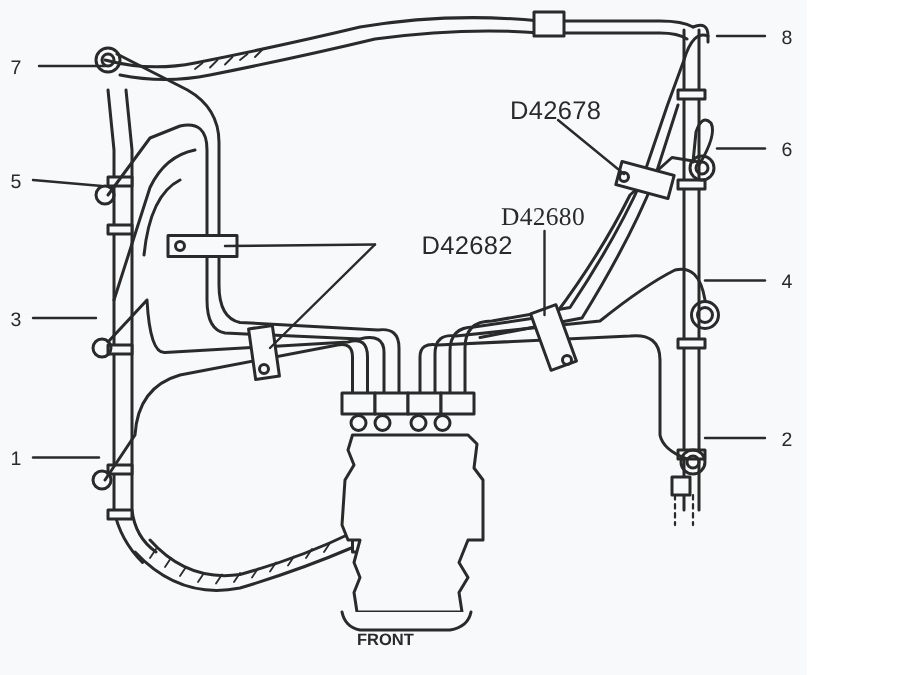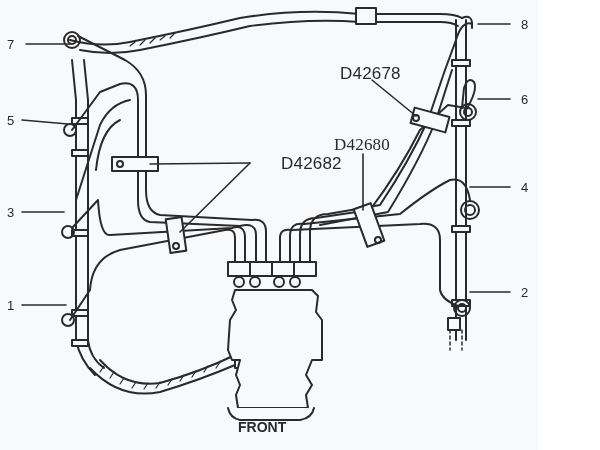--- a/index.html
+++ b/index.html
@@ -8,7 +8,7 @@
   svg { position: absolute; left: 0; top: 0; }
   .lbl { position: absolute; font-family: "Liberation Sans", sans-serif; color: #2a2a2a; font-size: 13px; line-height: 13px; white-space: nowrap; }
   .part { font-size: 17px; letter-spacing: 0.2px; }
-  .front { font-weight: bold; font-size: 14px; }
+  .front { font-weight: bold; font-size: 11px; }
 </style>
 </head>
 <body>

